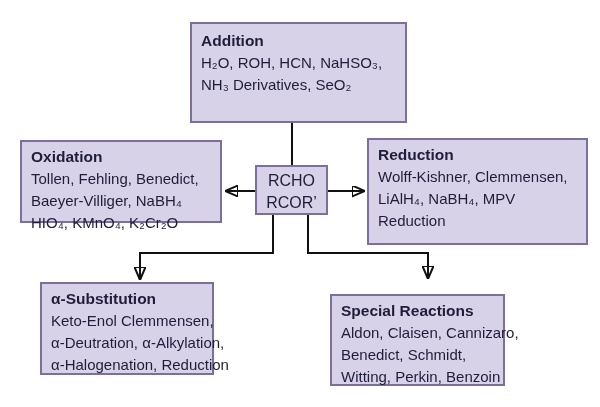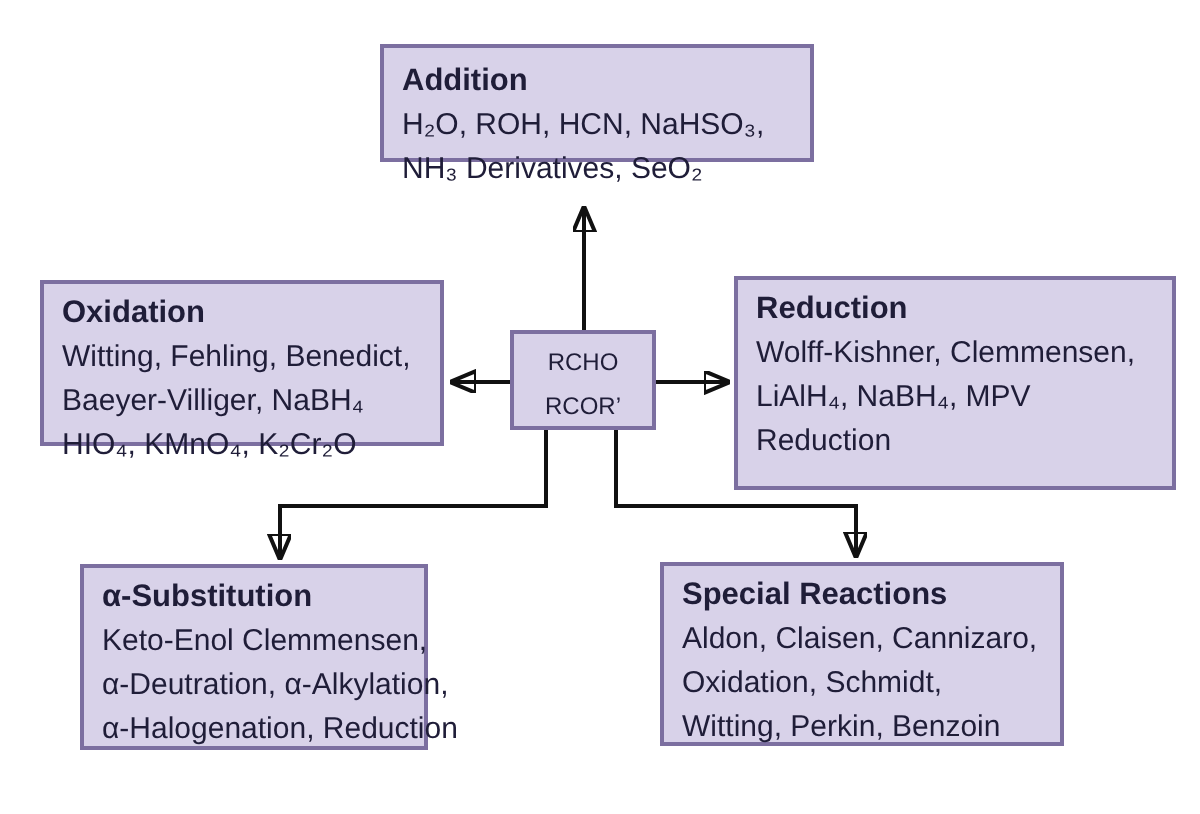--- a/index.html
+++ b/index.html
@@ -44,7 +44,7 @@
     white-space: nowrap;
   }
   .box .title { font-weight: 700; font-size: 15.5px; }
-  .box-addition  { left: 190px; top: 22px;  width: 217px; height: 59px; padding-top: 6px; }
+  .box-addition  { left: 190px; top: 22px;  width: 217px; height: 101px; padding-top: 6px; }
   .box-oxidation { left: 20px;  top: 140px; width: 202px; height: 83px; }
   .box-reduction { left: 367px; top: 138px; width: 221px; height: 107px; }
   .box-center    { left: 255px; top: 165px; width: 73px;  height: 50px;

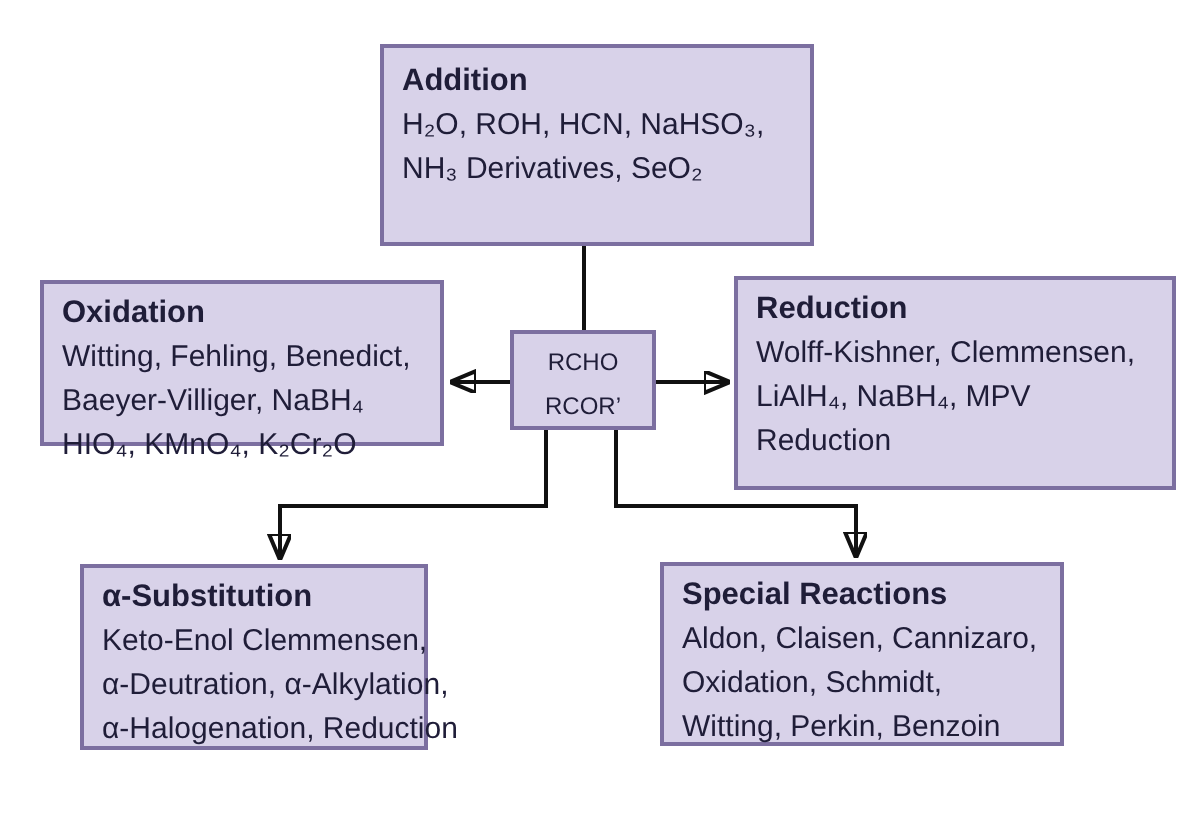--- a/index.html
+++ b/index.html
@@ -78,7 +78,7 @@
 
   <div class="box box-oxidation">
     <div class="title">Oxidation</div>
-    <div class="line">Witting, Fehling, Benedict,</div>
+    <div class="line">Tollen, Fehling, Benedict,</div>
     <div class="line">Baeyer-Villiger, NaBH₄</div>
     <div class="line">HIO₄, KMnO₄, K₂Cr₂O</div>
   </div>

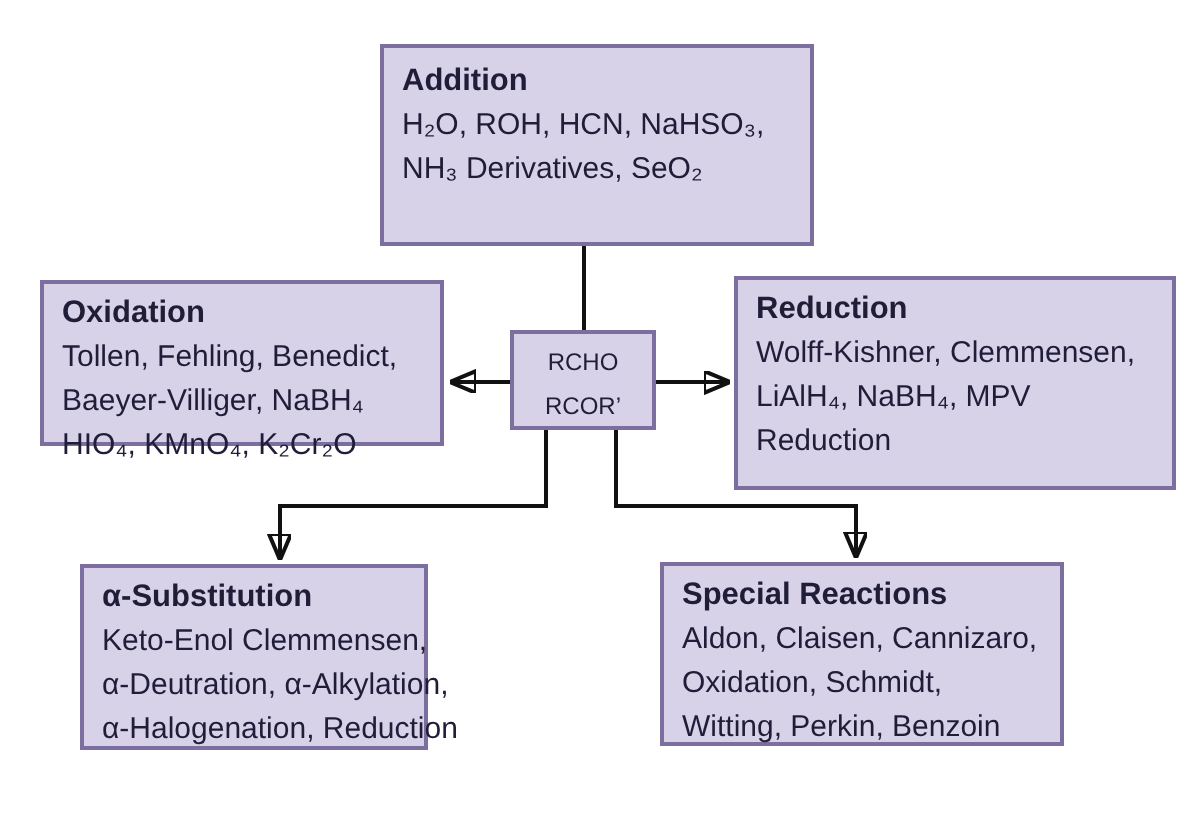--- a/index.html
+++ b/index.html
@@ -48,7 +48,7 @@
   .box-oxidation { left: 20px;  top: 140px; width: 202px; height: 83px; }
   .box-reduction { left: 367px; top: 138px; width: 221px; height: 107px; }
   .box-center    { left: 255px; top: 165px; width: 73px;  height: 50px;
-                   text-align: center; font-size: 12px; padding: 3px 0; }
+                   text-align: center; font-size: 16px; padding: 3px 0; }
   .box-alpha     { left: 40px;  top: 282px; width: 174px; height: 93px; }
   .box-special   { left: 330px; top: 281px; width: 202px; height: 92px; }
 </style>

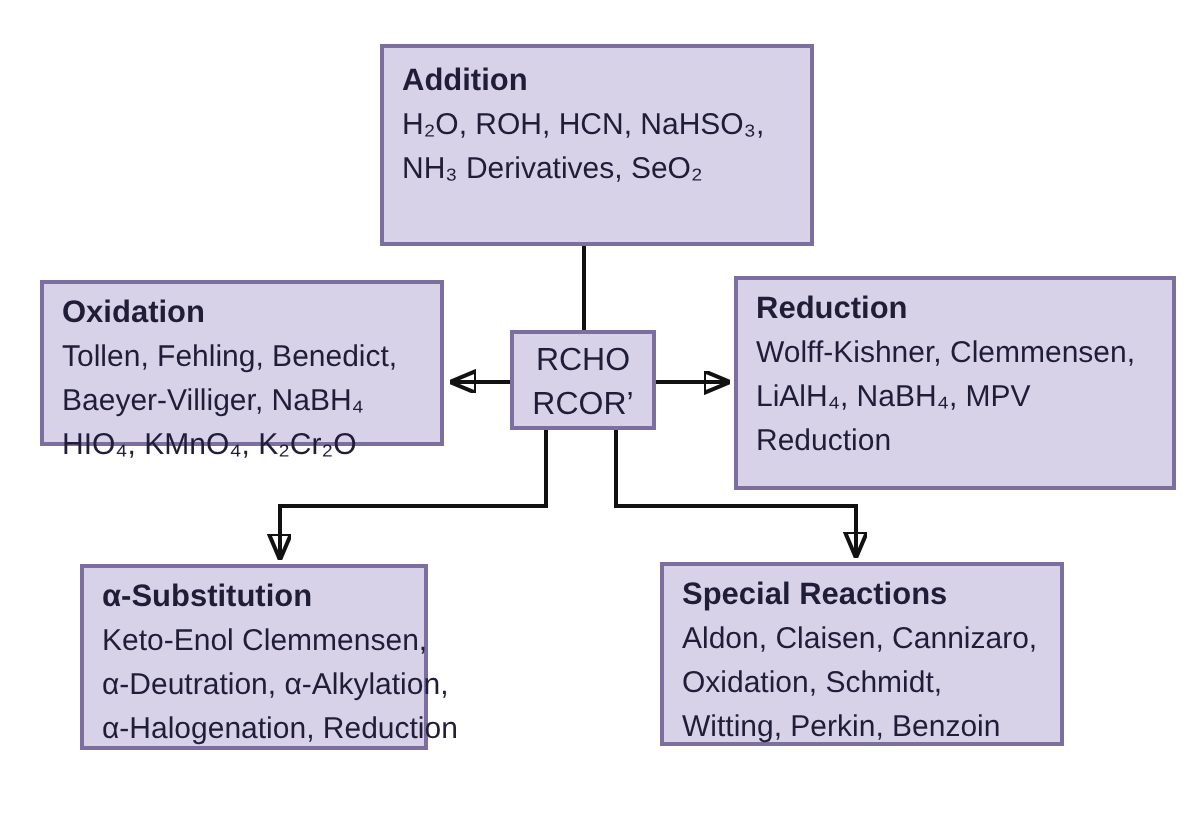--- a/index.html
+++ b/index.html
@@ -50,7 +50,7 @@
   .box-center    { left: 255px; top: 165px; width: 73px;  height: 50px;
                    text-align: center; font-size: 16px; padding: 3px 0; }
   .box-alpha     { left: 40px;  top: 282px; width: 174px; height: 93px; }
-  .box-special   { left: 330px; top: 281px; width: 202px; height: 92px; }
+  .box-special   { left: 330px; top: 294px; width: 175px; height: 92px; }
 </style>
 </head>
 <body>

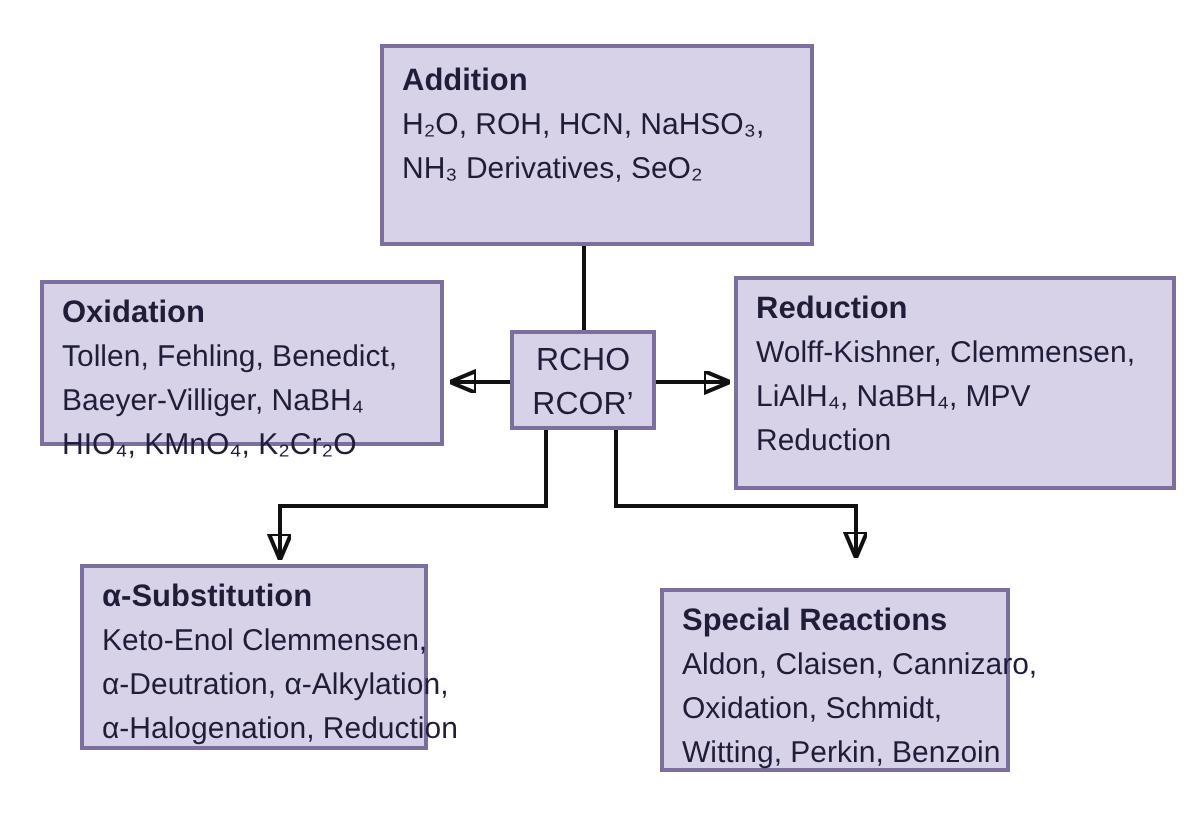--- a/index.html
+++ b/index.html
@@ -105,7 +105,7 @@
   <div class="box box-special">
     <div class="title">Special Reactions</div>
     <div class="line">Aldon, Claisen, Cannizaro,</div>
-    <div class="line">Oxidation, Schmidt,</div>
+    <div class="line">Benedict, Schmidt,</div>
     <div class="line">Witting, Perkin, Benzoin</div>
   </div>
 

